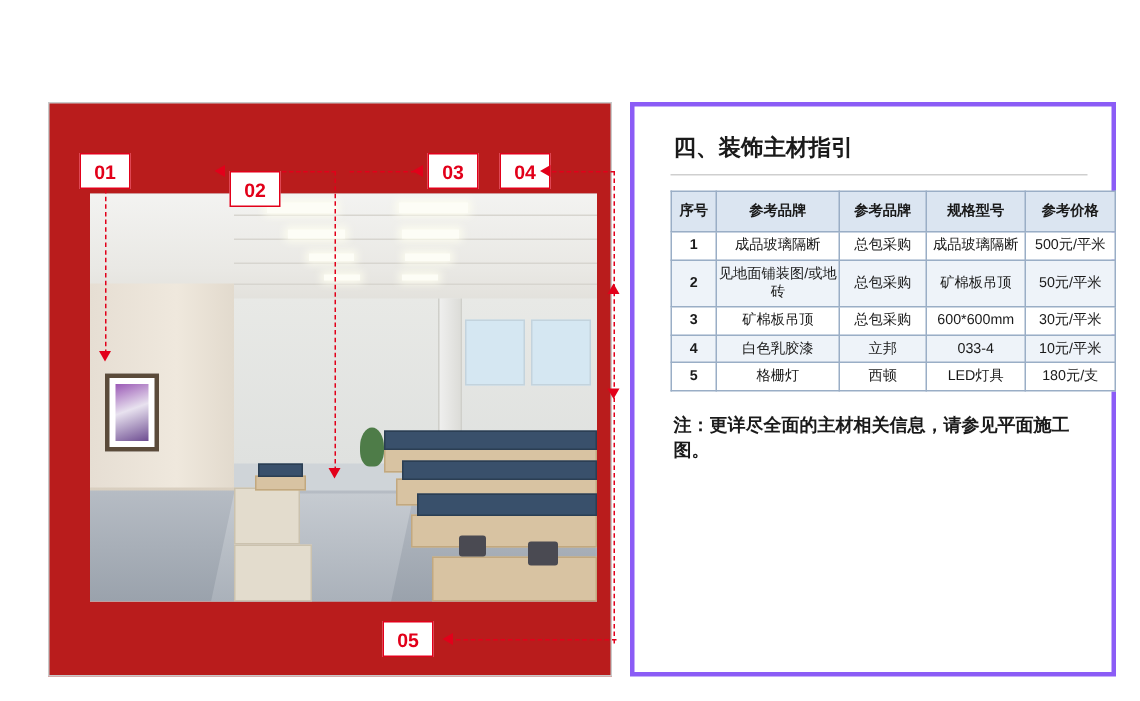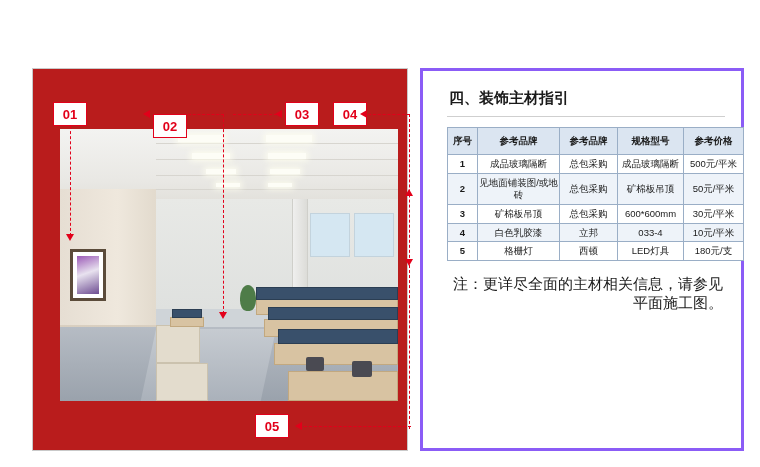--- a/index.html
+++ b/index.html
@@ -243,10 +243,10 @@
 
   .note {
     margin: 14px 4px 0 4px;
-    font-size: 15px;
-    font-weight: normal;
+    font-size: 12px;
+    font-weight: bold;
     color: #1a1a1a;
-    text-align: right;
+    text-align: left;
   }
 </style>
 </head>

